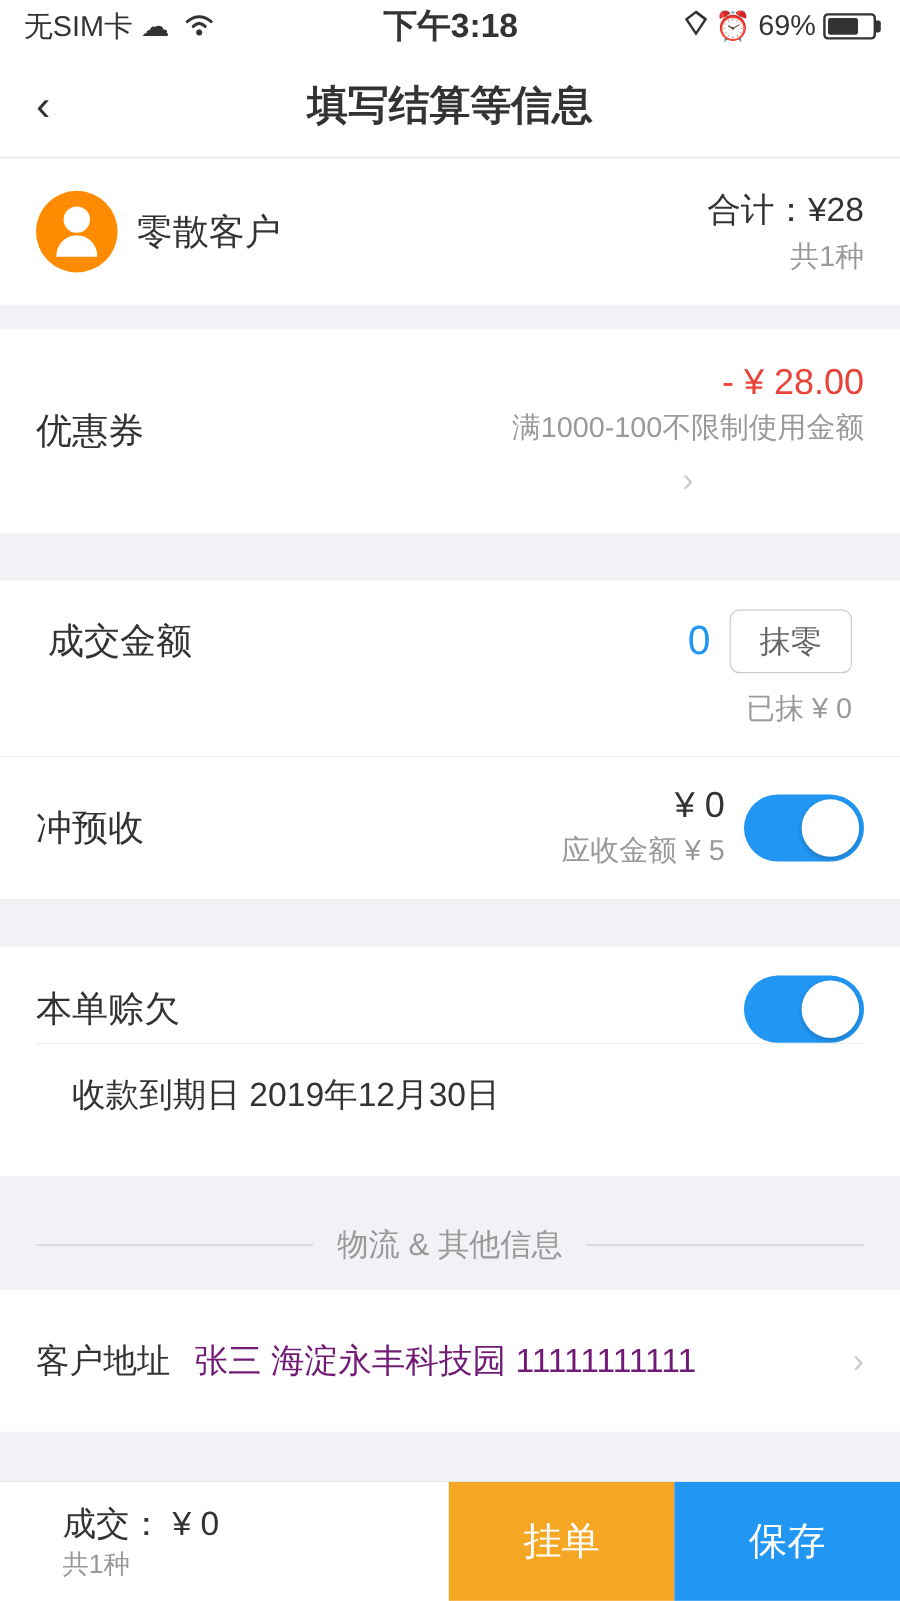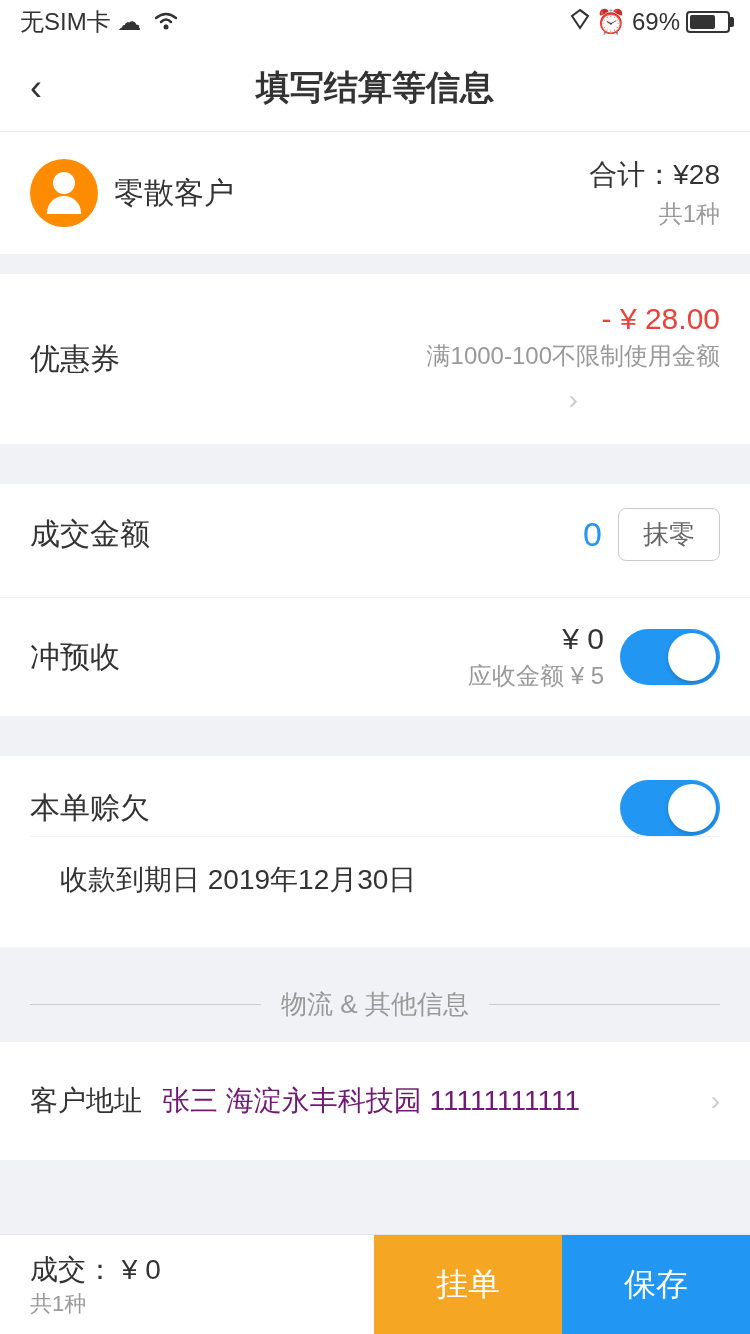--- a/index.html
+++ b/index.html
@@ -414,6 +414,7 @@
       </svg>
     </span>
   </div>
+  <div class="status-center">下午3:18</div>
   <div class="status-right">
     <span>
       <svg width="20" height="22" viewBox="0 0 20 22">

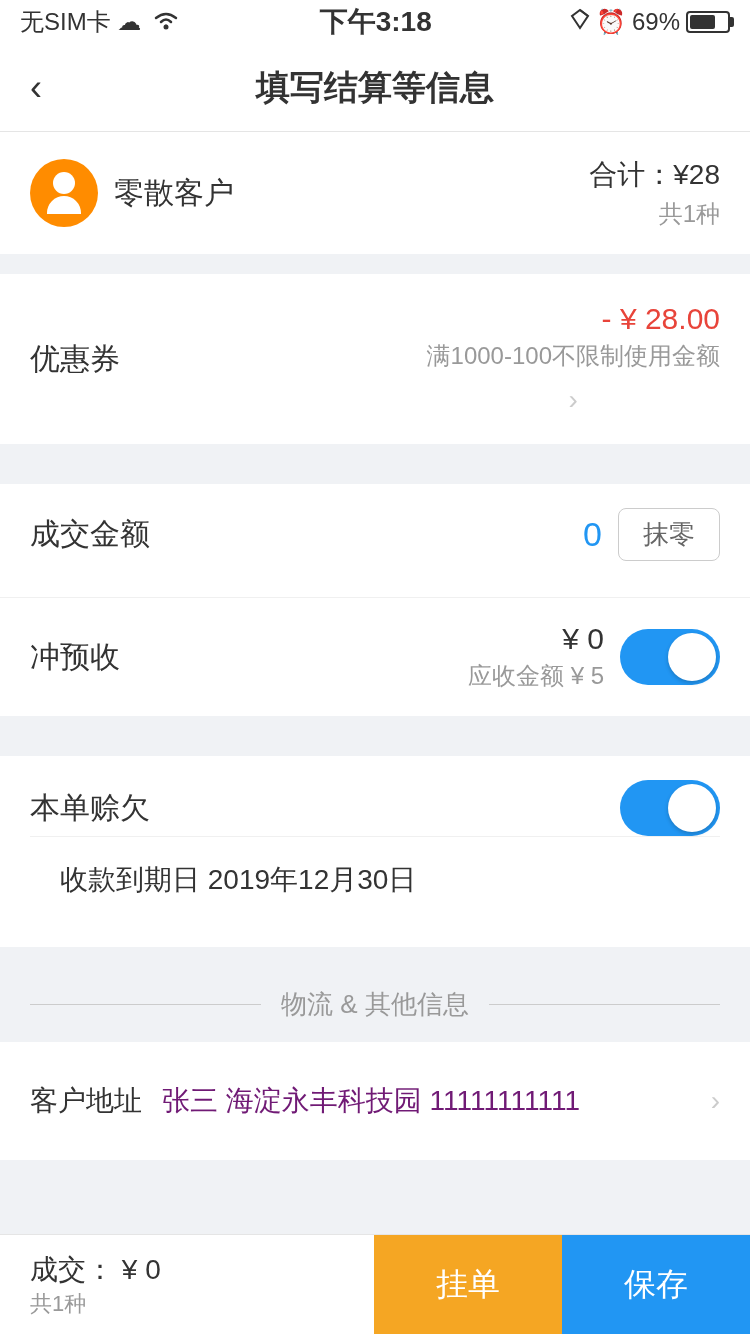--- a/index.html
+++ b/index.html
@@ -168,7 +168,7 @@
     
     .amount-section {
       background: #fff;
-      padding: 24px 30px;
+      padding: 24px 40px;
     }
     .amount-row {
       display: flex;

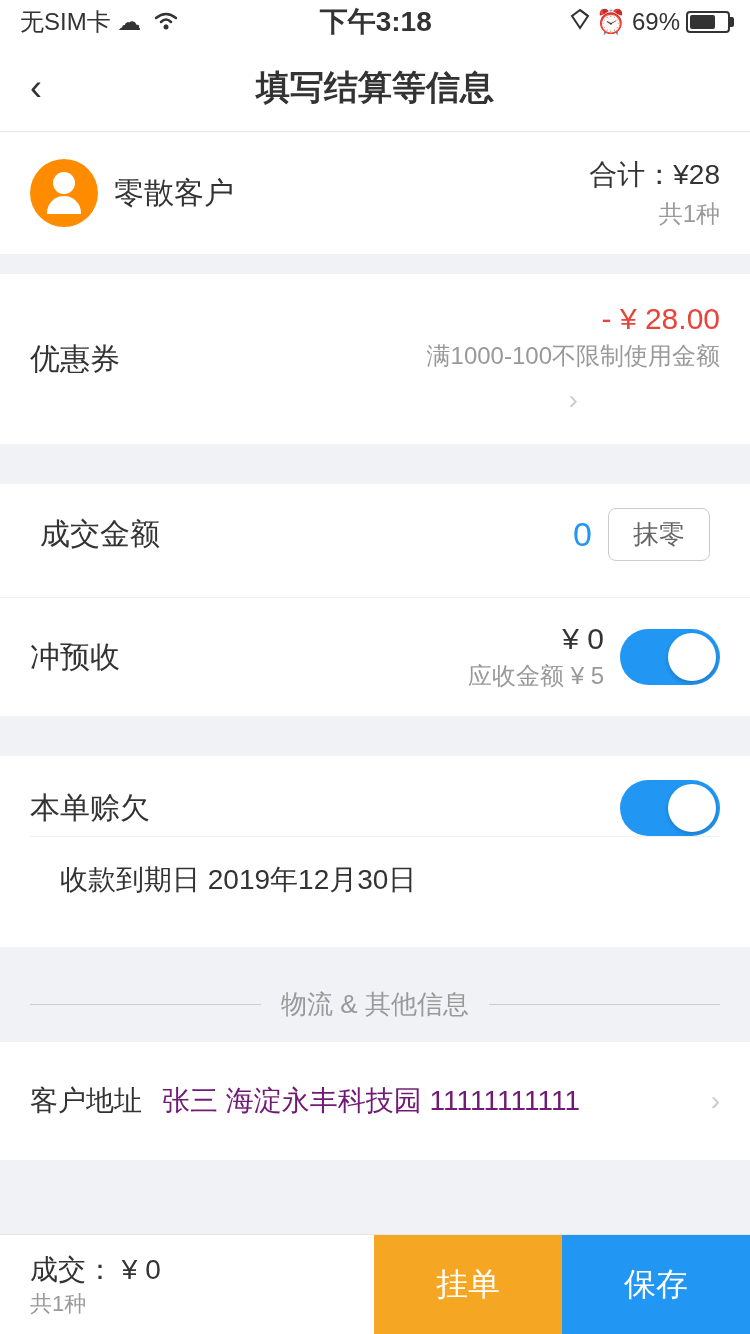--- a/index.html
+++ b/index.html
@@ -481,6 +481,9 @@
           <button class="round-button">抹零</button>
         </div>
       </div>
+      <div style="text-align:right;">
+        <span class="amount-sub">已抹  ¥ 0</span>
+      </div>
     </div>
 
     <div class="prepay-row">

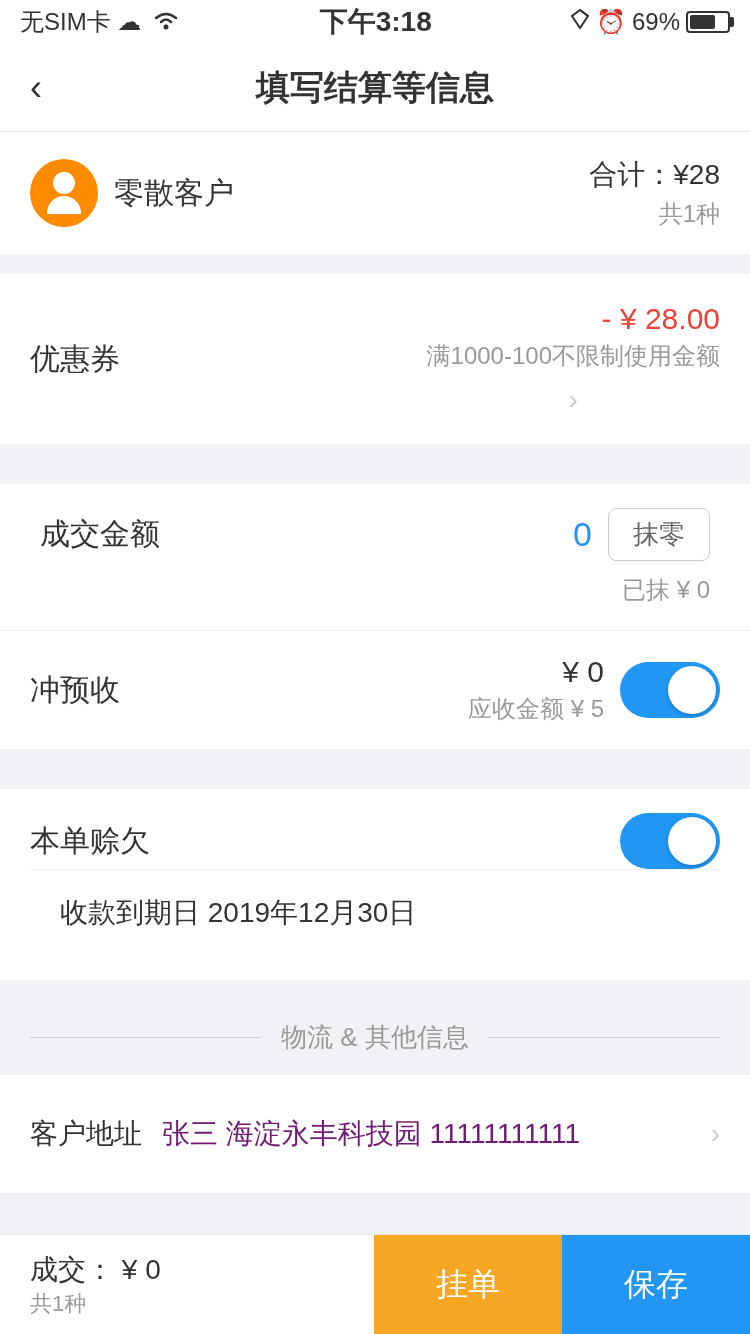--- a/index.html
+++ b/index.html
@@ -339,6 +339,7 @@
       align-items: stretch;
       background: #fff;
       border-top: 1px solid #e5e5e5;
+      padding-left: 22px;
     }
     .bottom-summary {
       flex: 1;

